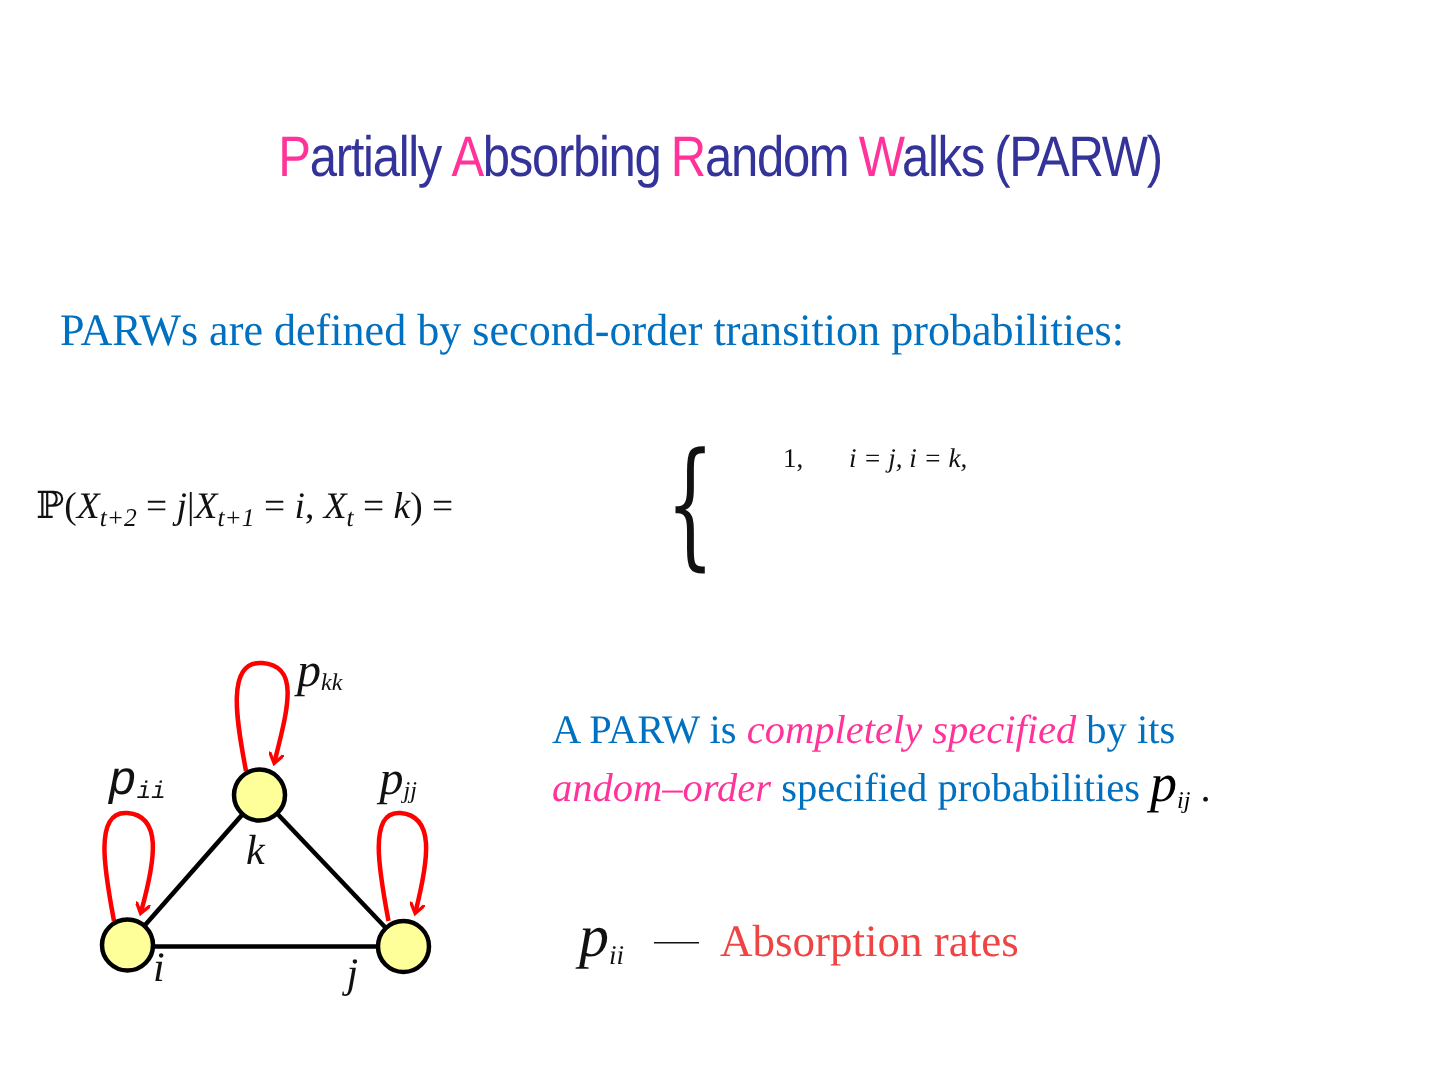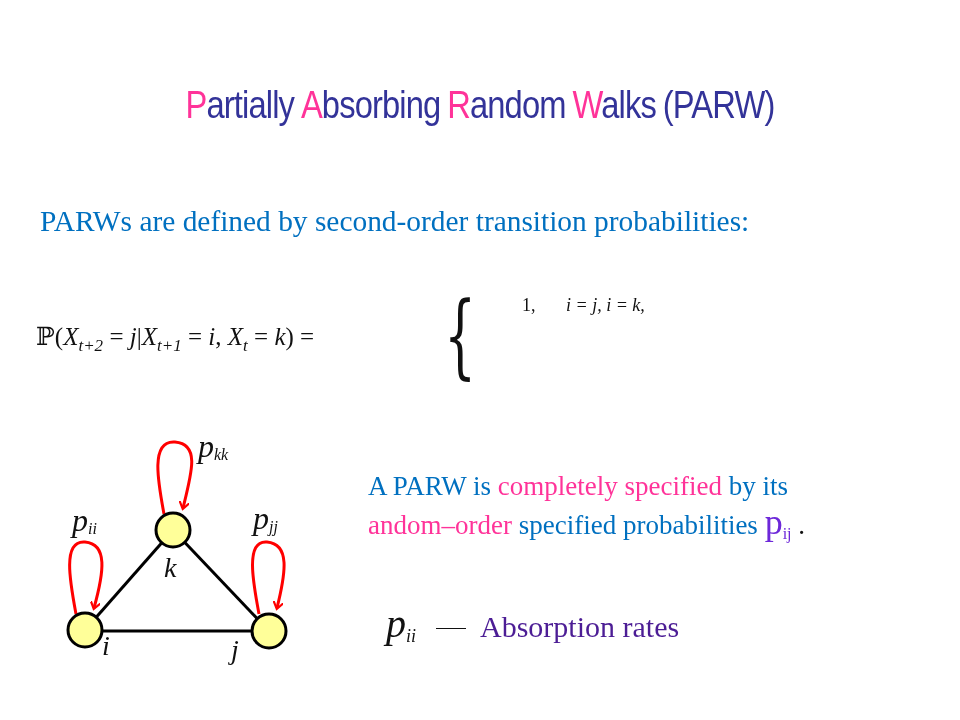--- a/index.html
+++ b/index.html
@@ -19,7 +19,7 @@
 
   .eq { position: absolute; left: 24px; top: 280px; width: 930px; height: 110px;
         font-family: "Liberation Serif", serif; color: #111; }
-  .eq .lhs { position: absolute; left: 0; top: 30px; font-size: 25px; white-space: nowrap; margin-left: 12px; }
+  .eq .lhs { position: absolute; left: 0; top: 30px; font-size: 25px; white-space: nowrap; }
   .eq .brace { position: absolute; left: 420px; top: -2px; font-size: 92px; line-height: 1;
                font-family: "DejaVu Serif", serif; transform: scaleX(0.55); transform-origin: 0 0; }
   .eq .case { position: absolute; left: 458px; font-size: 18px; white-space: nowrap; margin-left: 40px; }

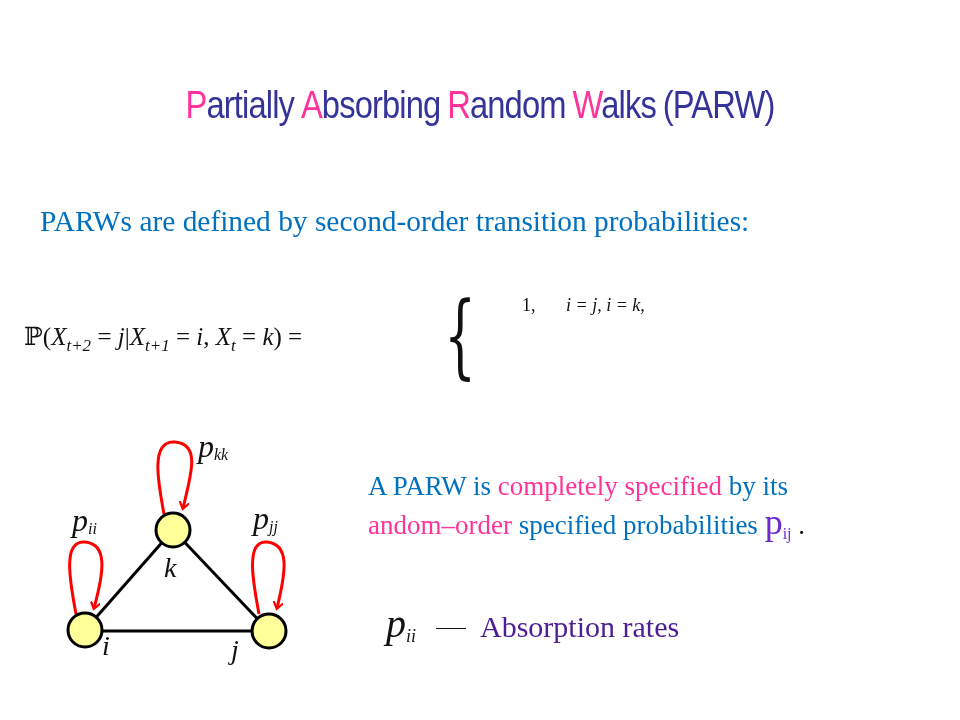--- a/index.html
+++ b/index.html
@@ -39,7 +39,7 @@
   .desc { position: absolute; left: 368px; top: 456px; width: 580px;
           font-family: "Liberation Serif", serif; font-size: 27px; line-height: 36px;
           color: #0070c0; white-space: nowrap; }
-  .desc .pink { color: #ff3399; }
+  .desc .pink { color: #ff3399; font-style: italic; }
   .desc .math { font-family: "Liberation Serif", serif; color: #6d28d9;
                 font-size: 36px; }
   .desc .math sub { font-size: 16px; vertical-align: -0.3em; }

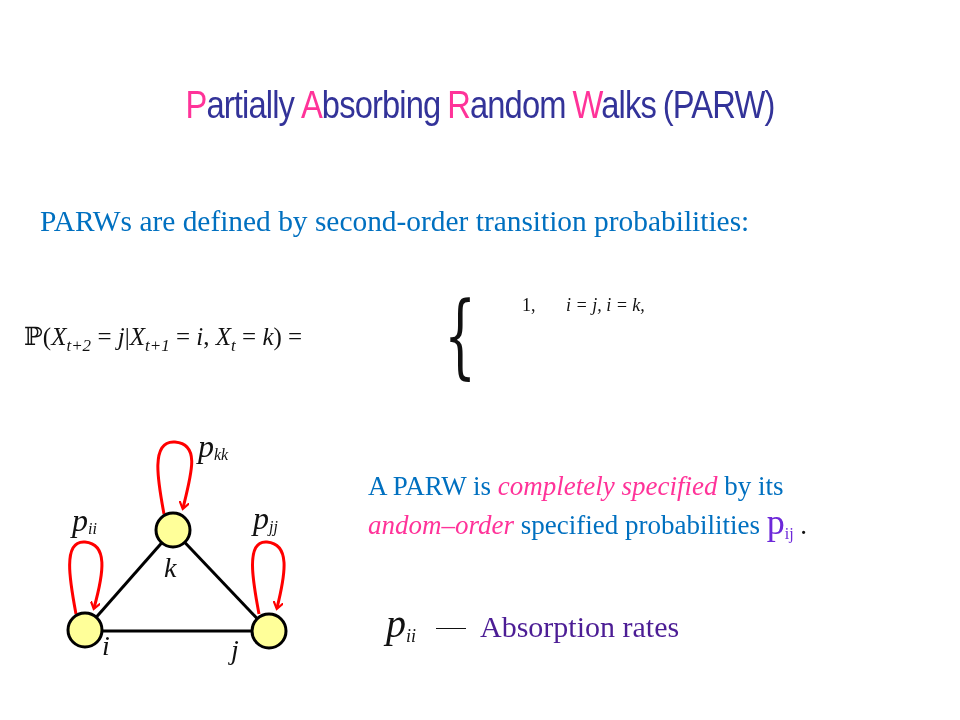--- a/index.html
+++ b/index.html
@@ -91,7 +91,7 @@
     <span class="node-label" style="left:62px; top:208px;">i</span>
     <span class="node-label" style="left:191px; top:212px;">j</span>
     <span class="plabel" style="left:158px; top:6px;"><span>p</span><sub>kk</sub></span>
-    <span class="plabel" style="left:32px; top:80px;"><span>p</span><sub>ii</sub></span>
+    <span class="plabel" style="left:32px; top:80px;font-family:Liberation Mono, monospace;"><span>p</span><sub>ii</sub></span>
     <span class="plabel" style="left:213px; top:78px;"><span>p</span><sub>jj</sub></span>
   </div>
 

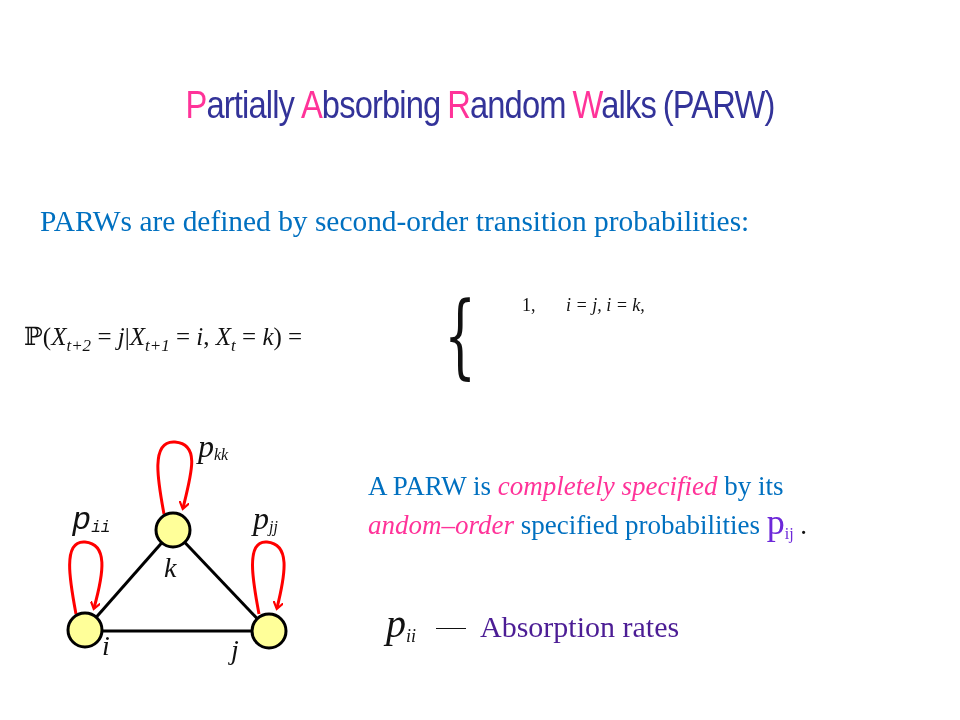--- a/index.html
+++ b/index.html
@@ -40,7 +40,7 @@
           font-family: "Liberation Serif", serif; font-size: 27px; line-height: 36px;
           color: #0070c0; white-space: nowrap; }
   .desc .pink { color: #ff3399; font-style: italic; }
-  .desc .math { font-family: "Liberation Serif", serif; color: #6d28d9;
+  .desc .math { font-family: "Liberation Serif", serif; font-style: italic; color: #000000;
                 font-size: 36px; }
   .desc .math sub { font-size: 16px; vertical-align: -0.3em; }
   .desc .dot { color: #111; }

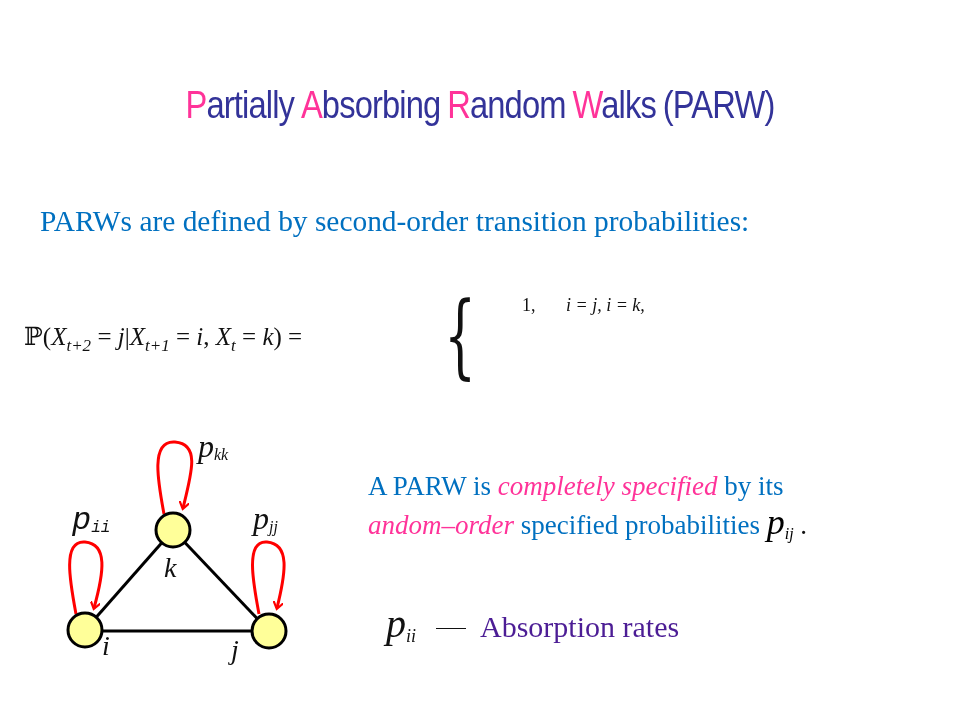--- a/index.html
+++ b/index.html
@@ -50,7 +50,7 @@
   .absorb .math sub { font-size: 18px; vertical-align: -0.3em; }
   .absorb .dash { display: inline-block; width: 30px; height: 1.5px; background: #111;
                   margin: 0 14px 0 20px; vertical-align: 8px; }
-  .absorb .text { font-family: "Liberation Serif", serif; font-size: 30px; color: #4c1d95; }
+  .absorb .text { font-family: "Liberation Serif", serif; font-size: 30px; color: #ef4444; }
 </style>
 </head>
 <body>

